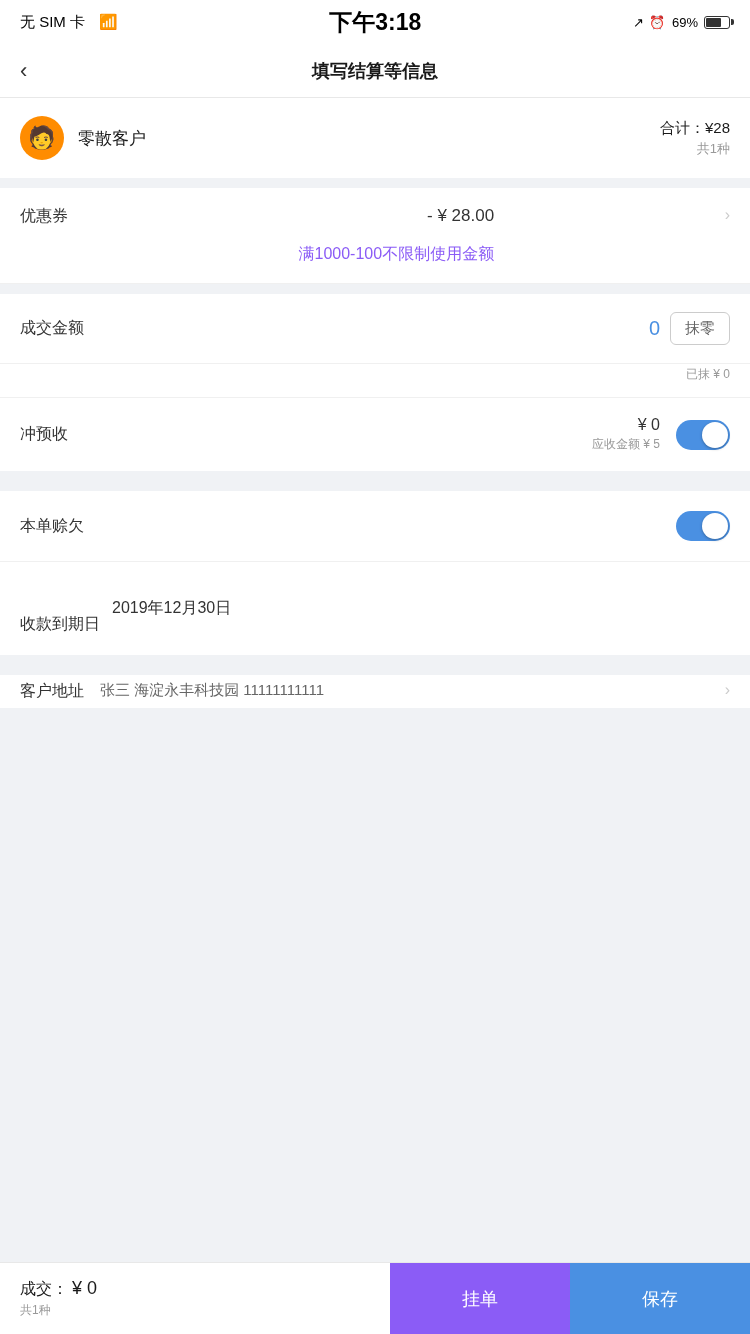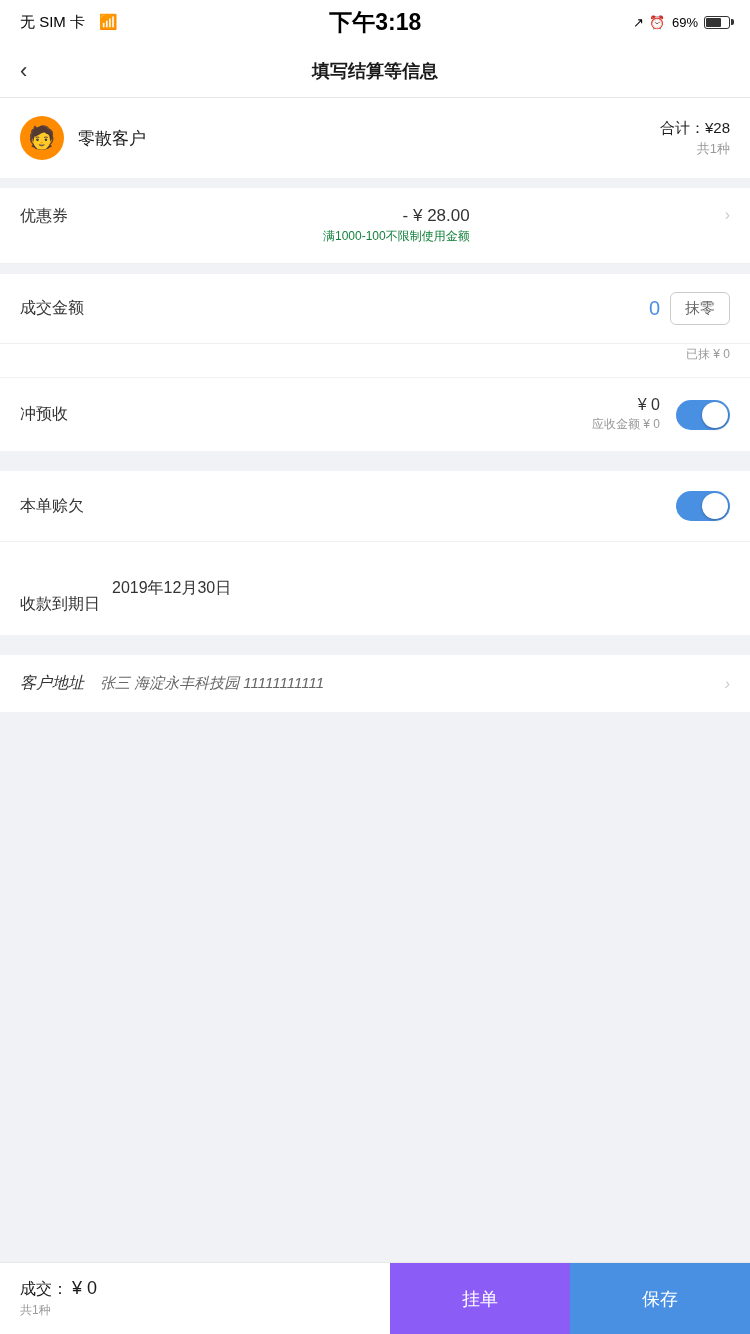--- a/index.html
+++ b/index.html
@@ -106,7 +106,7 @@
     .form-right { display: flex; align-items: center; gap: 10px; }
     .form-value { font-size: 16px; color: #333; }
     .coupon-discount { font-size: 17px; color: #333; font-weight: 500; }
-    .coupon-sub { font-size: 12px; color: #15803d; margin-top: 2px; text-align: right; }
+    .coupon-sub { font-size: 16px; color: #8b5cf6; margin-top: 18px; text-align: right; }
     .chevron-right { color: #ccc; font-size: 16px; }
 
     

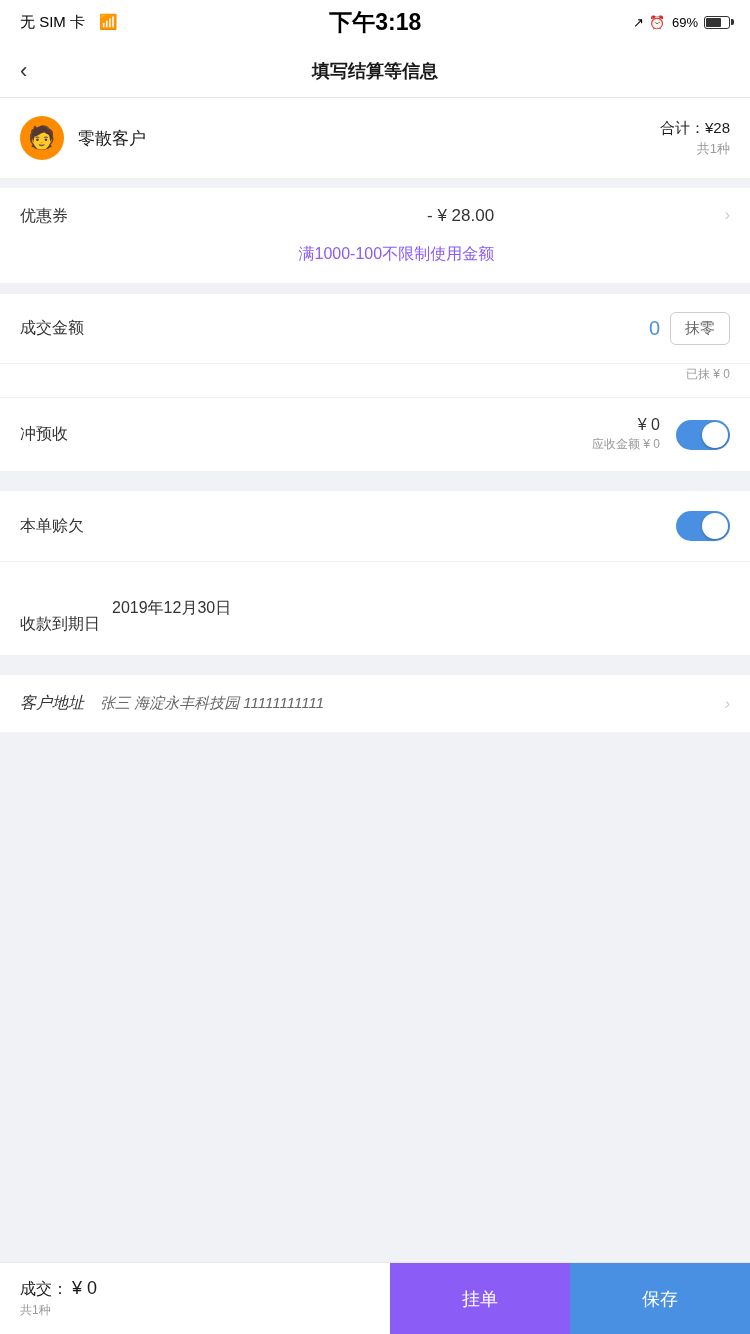--- a/index.html
+++ b/index.html
@@ -331,7 +331,7 @@
       <div style="display: flex; align-items: center; gap: 16px;">
         <div style="text-align:right;">
           <div class="form-value">¥ 0</div>
-          <div class="amount-sub">应收金额 ¥ 0</div>
+          <div class="amount-sub">应收金额 ¥ 5</div>
         </div>
         <div class="toggle">
           <div class="toggle-knob"></div>

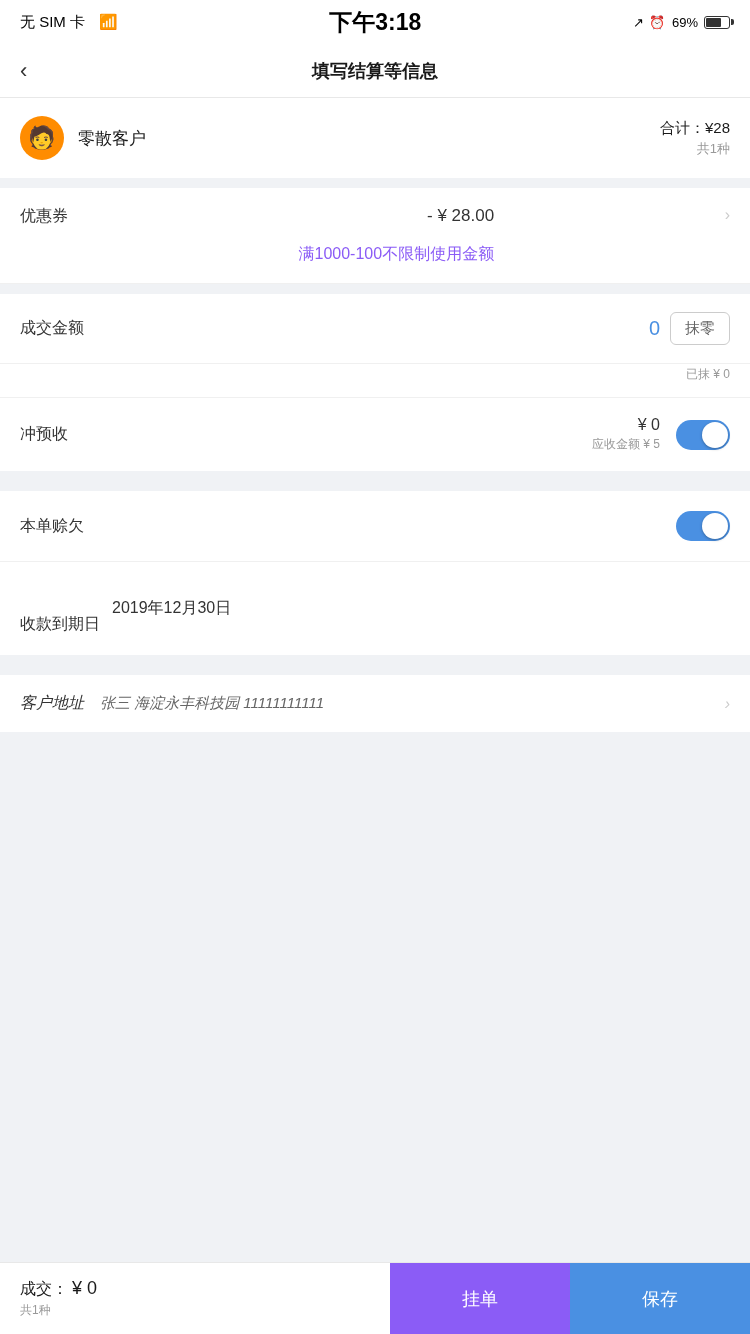--- a/index.html
+++ b/index.html
@@ -201,11 +201,10 @@
     
     .address-row {
       background: #fff;
-      padding: 18px 20px;
-      display: flex;
-      align-items: center;
+      padding: 6px 20px;
+      display: flex;
+      align-items: flex-start;
       gap: 16px;
-      font-style: italic;
     }
     .address-label { font-size: 16px; color: #333; flex-shrink: 0; }
     .address-value { font-size: 15px; color: #666; flex: 1; }

